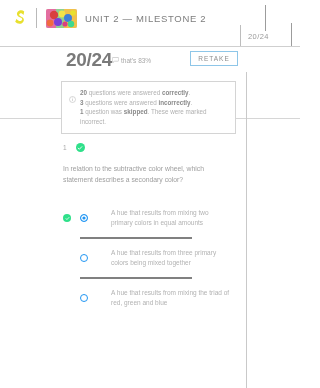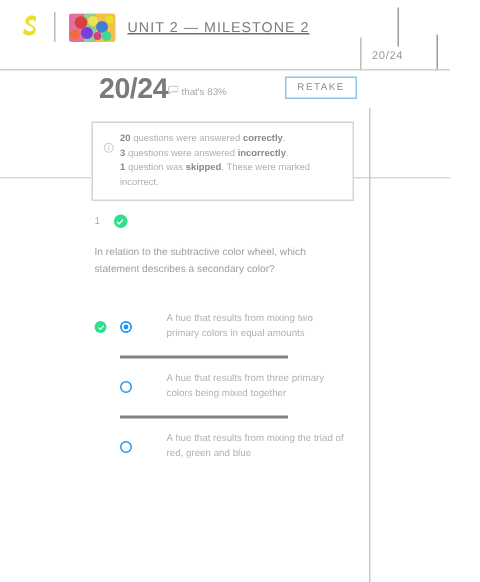--- a/index.html
+++ b/index.html
@@ -24,7 +24,6 @@
     width: 300px;
     height: 47px;
     box-sizing: border-box;
-    text-decoration: underline;
   }
   .topbar-inner {
     display: flex;

